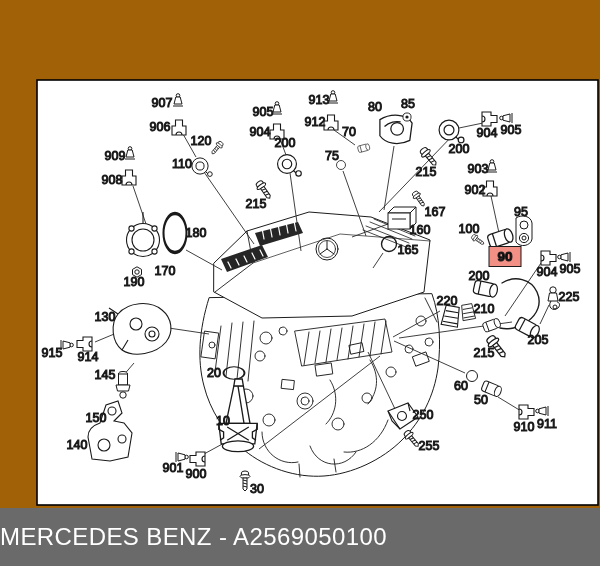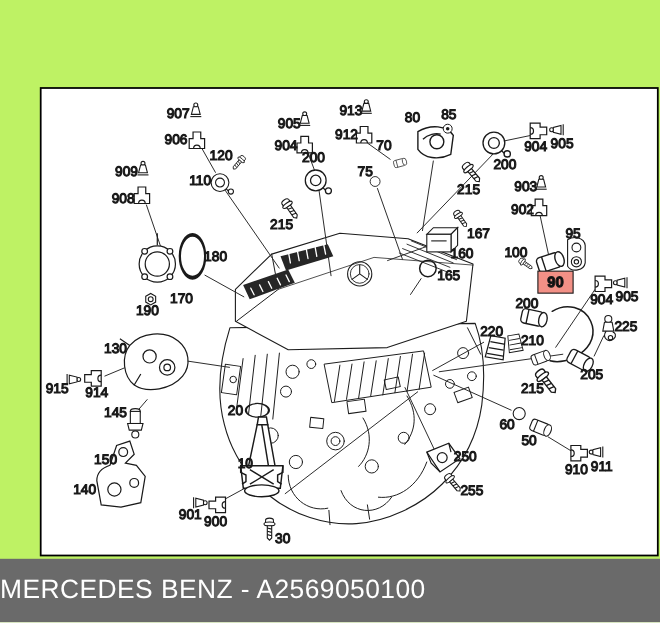--- a/index.html
+++ b/index.html
@@ -3,7 +3,7 @@
 <meta charset="utf-8">
 <style>
   html,body{margin:0;padding:0;background:#fff}
-  .stage{position:relative;width:600px;height:566px;background:#bef264;overflow:hidden;font-family:"Liberation Sans",sans-serif}
+  .stage{position:relative;width:600px;height:566px;background:#a16207;overflow:hidden;font-family:"Liberation Sans",sans-serif}
   .stage svg{position:absolute;left:0;top:0}
   .leader{stroke:#2a2a2a;stroke-width:0.9;fill:none}
   .plabel{font-family:"Liberation Sans",sans-serif;font-size:12.5px;fill:#0c0c0c;text-anchor:middle;cursor:default}

